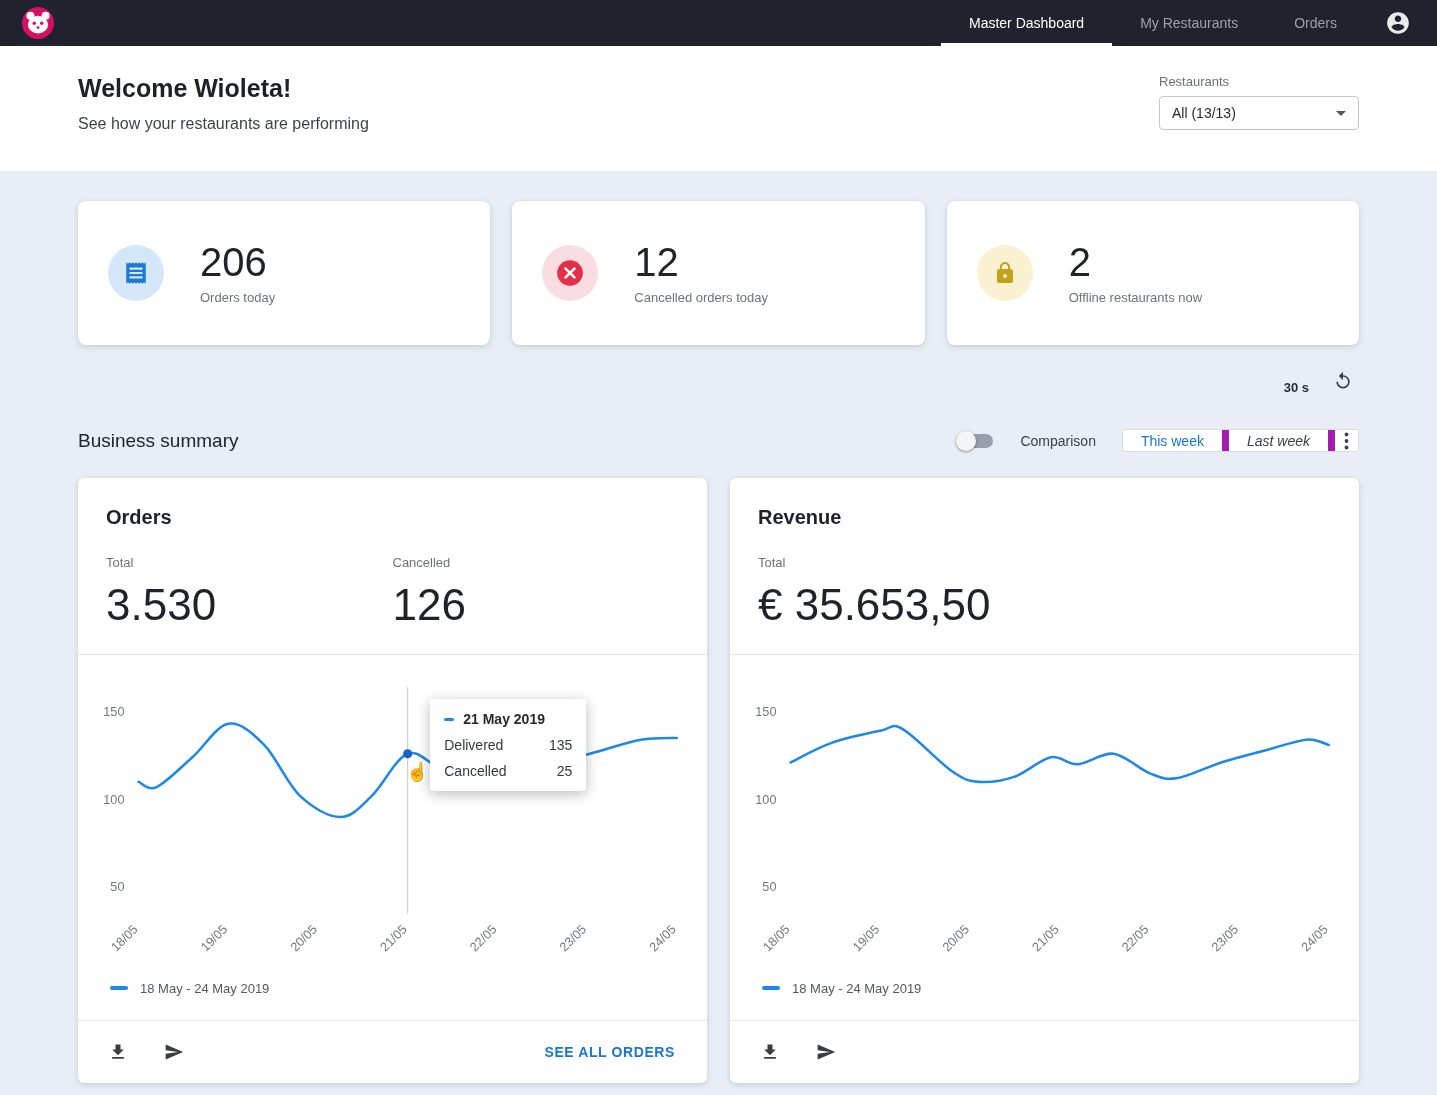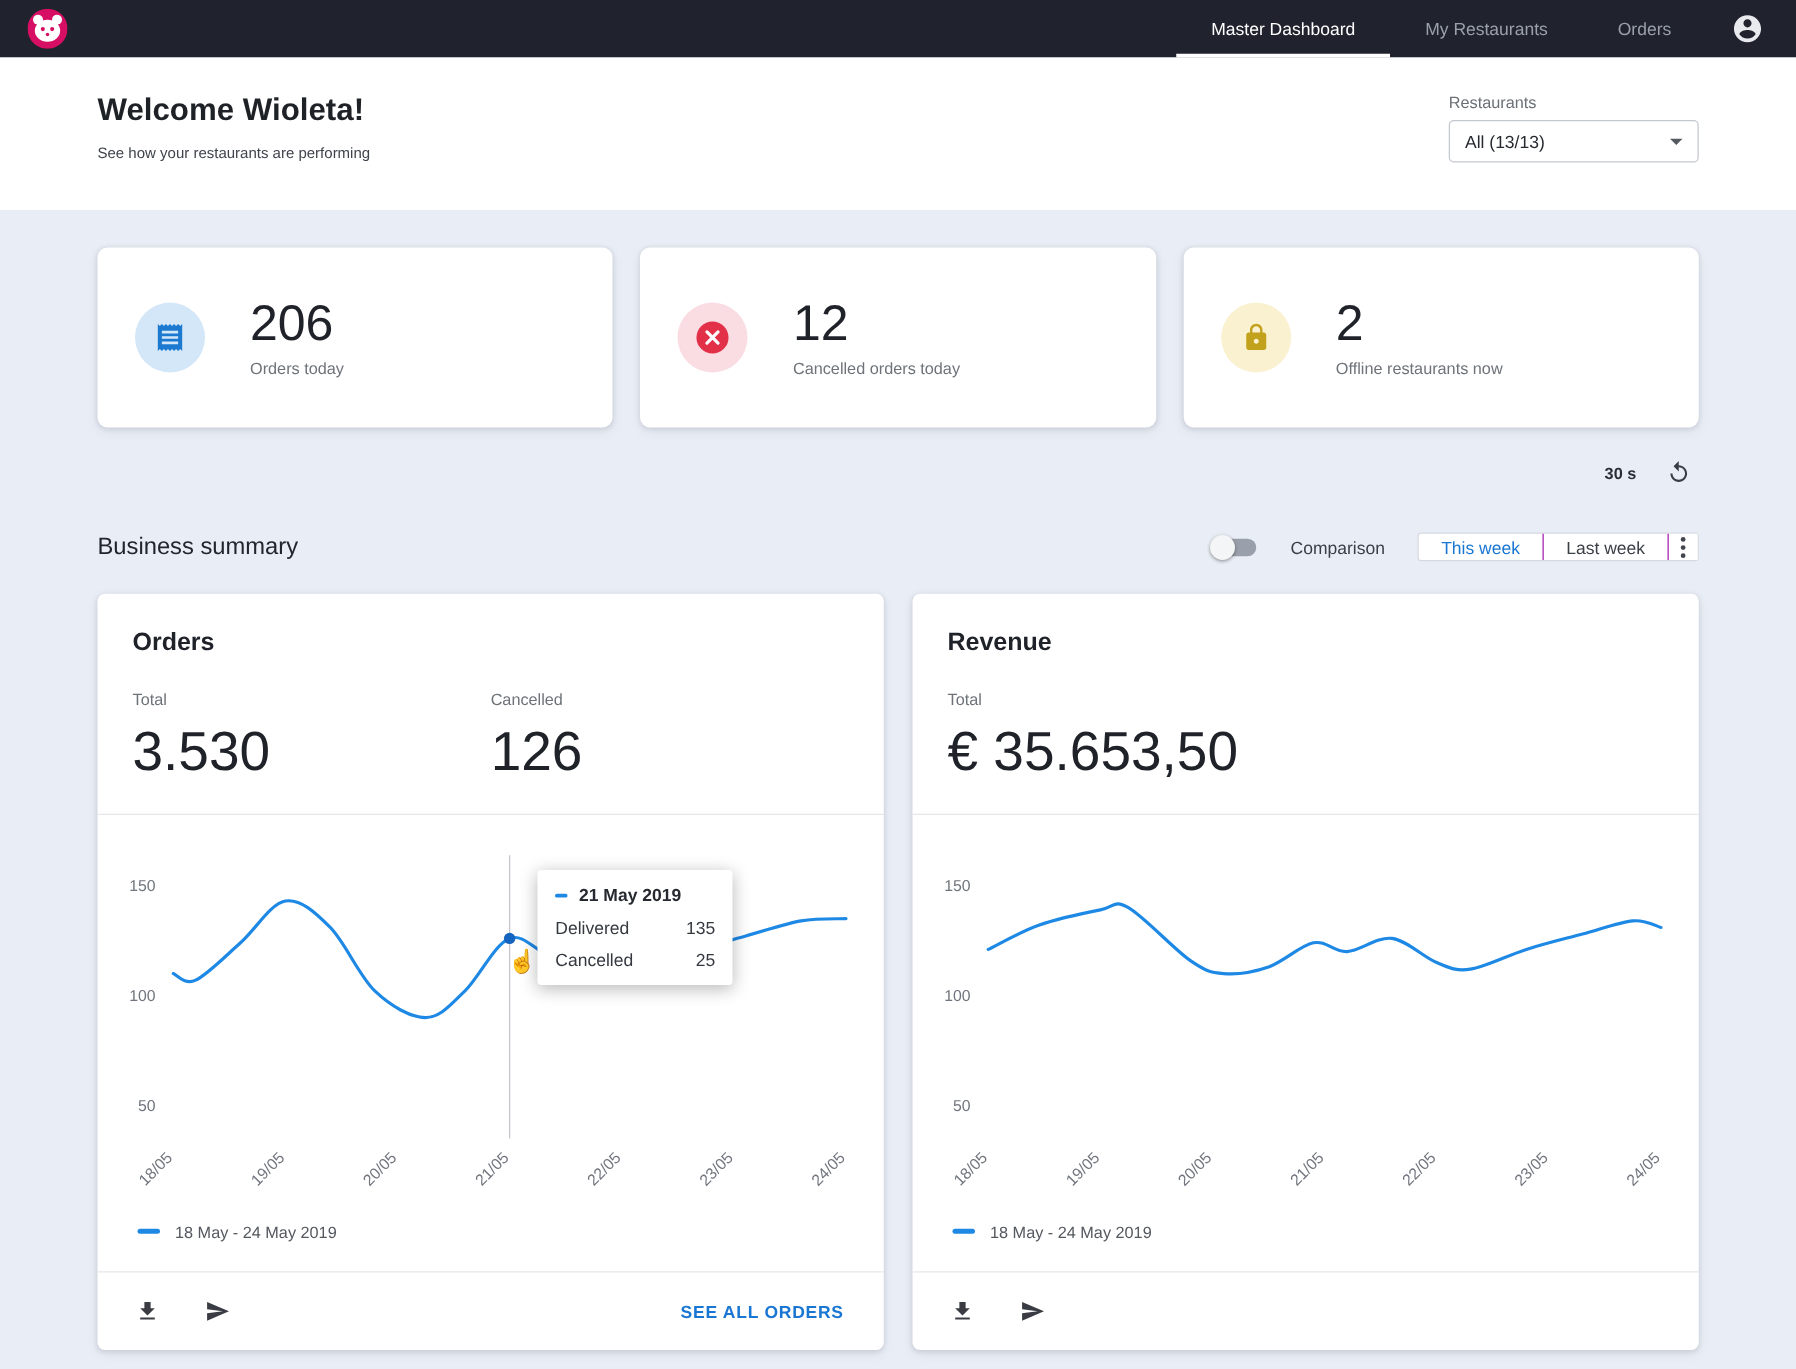--- a/index.html
+++ b/index.html
@@ -35,7 +35,7 @@
     display:flex; justify-content:space-between; align-items:flex-start;
   }
   .welcome h1 { margin:0 0 12px; font-size:25px; font-weight:700; color:#1e2126; }
-  .welcome .subtitle { font-size:12px; color:#3f434b; }
+  .welcome .subtitle { font-size:16px; color:#3f434b; }
   .restaurants { width:200px; }
   .restaurants .field-label { font-size:13px; color:#6b7077; margin-bottom:7px; }
   .select-box {

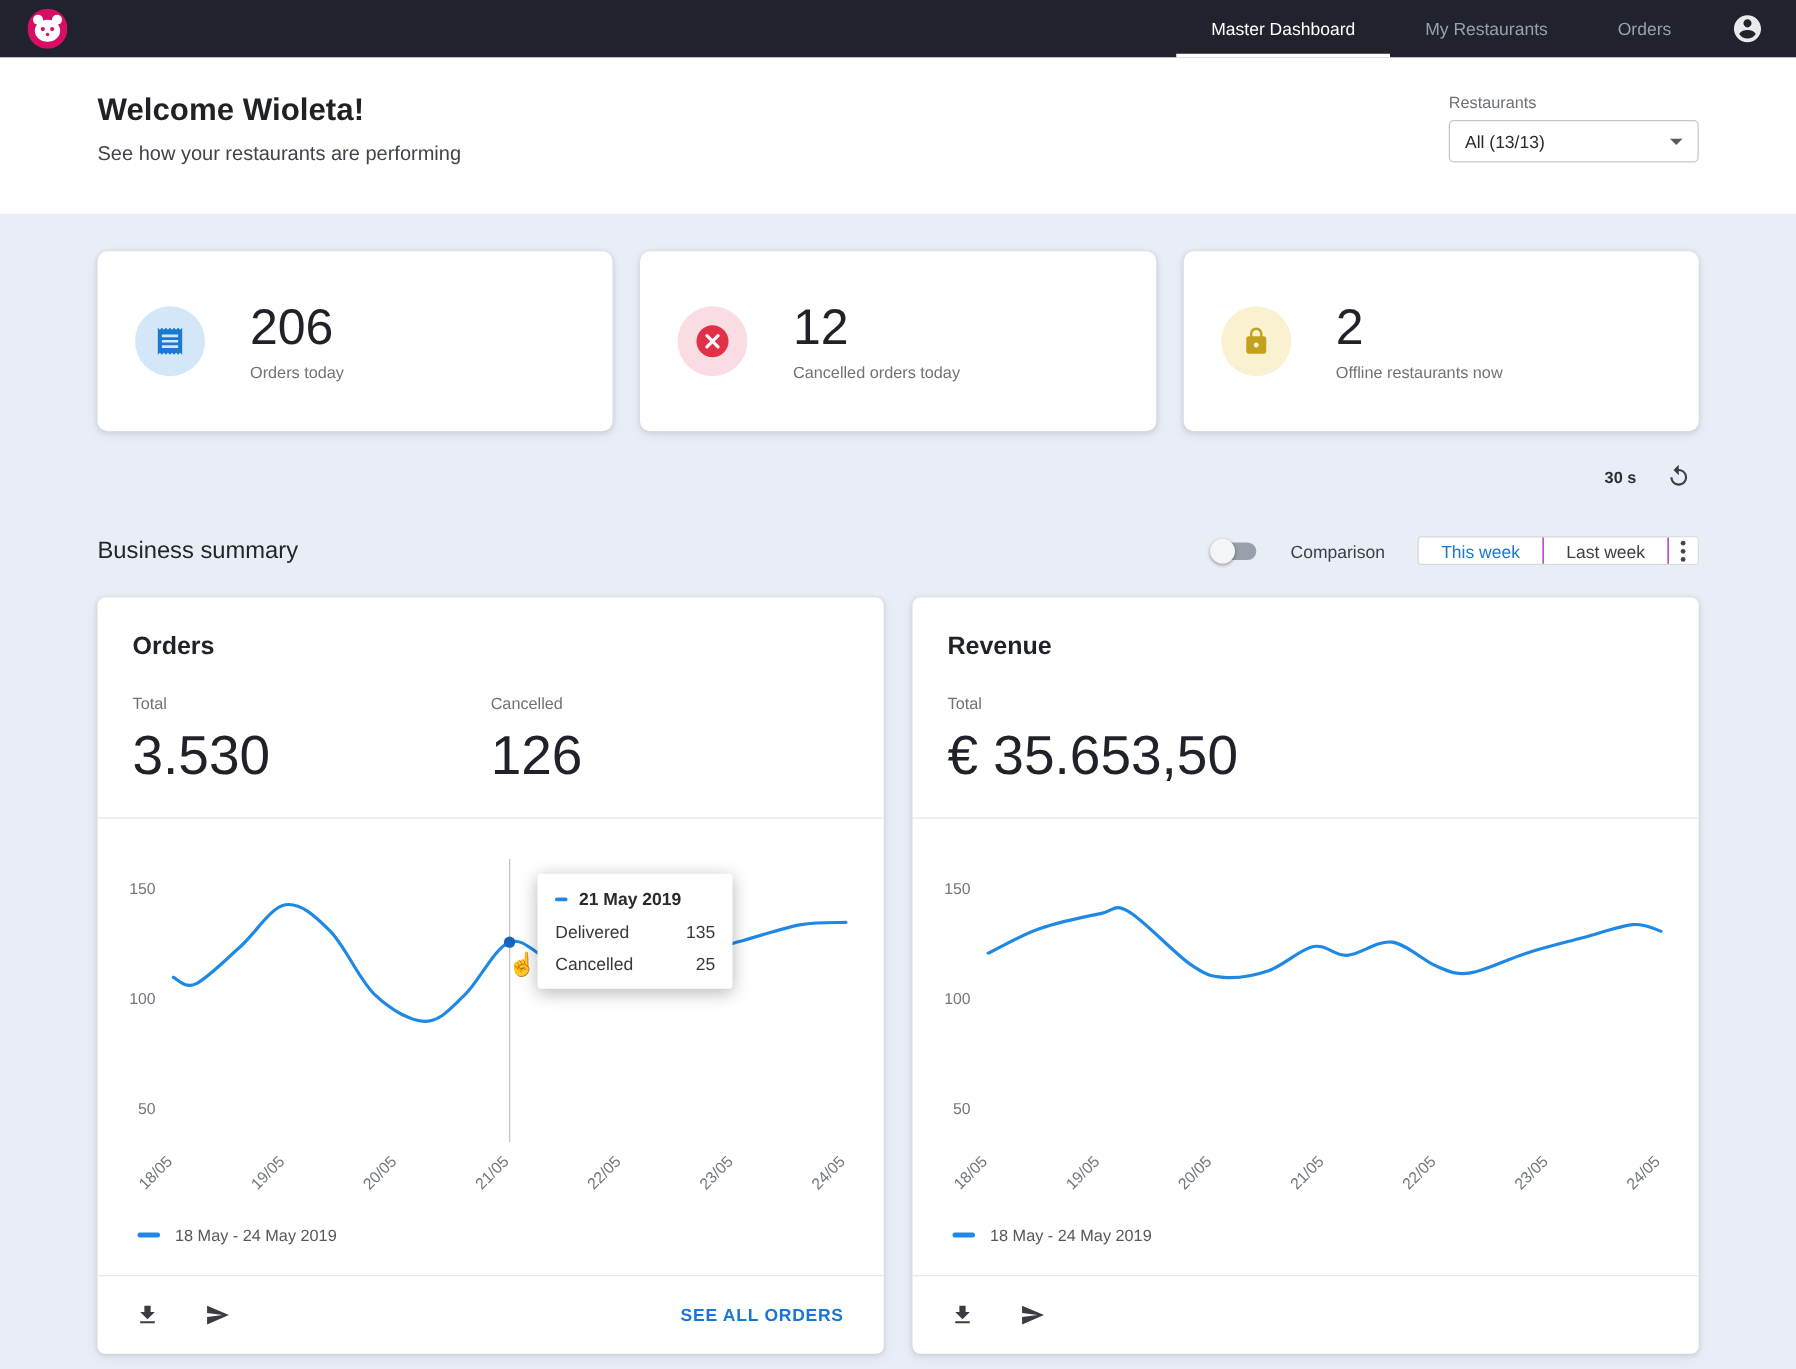--- a/index.html
+++ b/index.html
@@ -61,7 +61,7 @@
   .stat-value { font-size:40px; font-weight:300; color:#1f2228; line-height:1.05; }
   .stat-label { font-size:13px; color:#6e7379; margin-top:7px; }
 
-  .refresh-row { display:flex; justify-content:flex-end; align-items:center; gap:20px; padding:22px 2px 0; }
+  .refresh-row { display:flex; justify-content:flex-end; align-items:flex-end; gap:20px; padding:22px 2px 0; }
   .refresh-interval { font-size:13px; font-weight:700; color:#2a2d33; }
   .icon-btn { background:none; border:none; padding:4px; cursor:pointer; display:flex; align-items:center; }
 

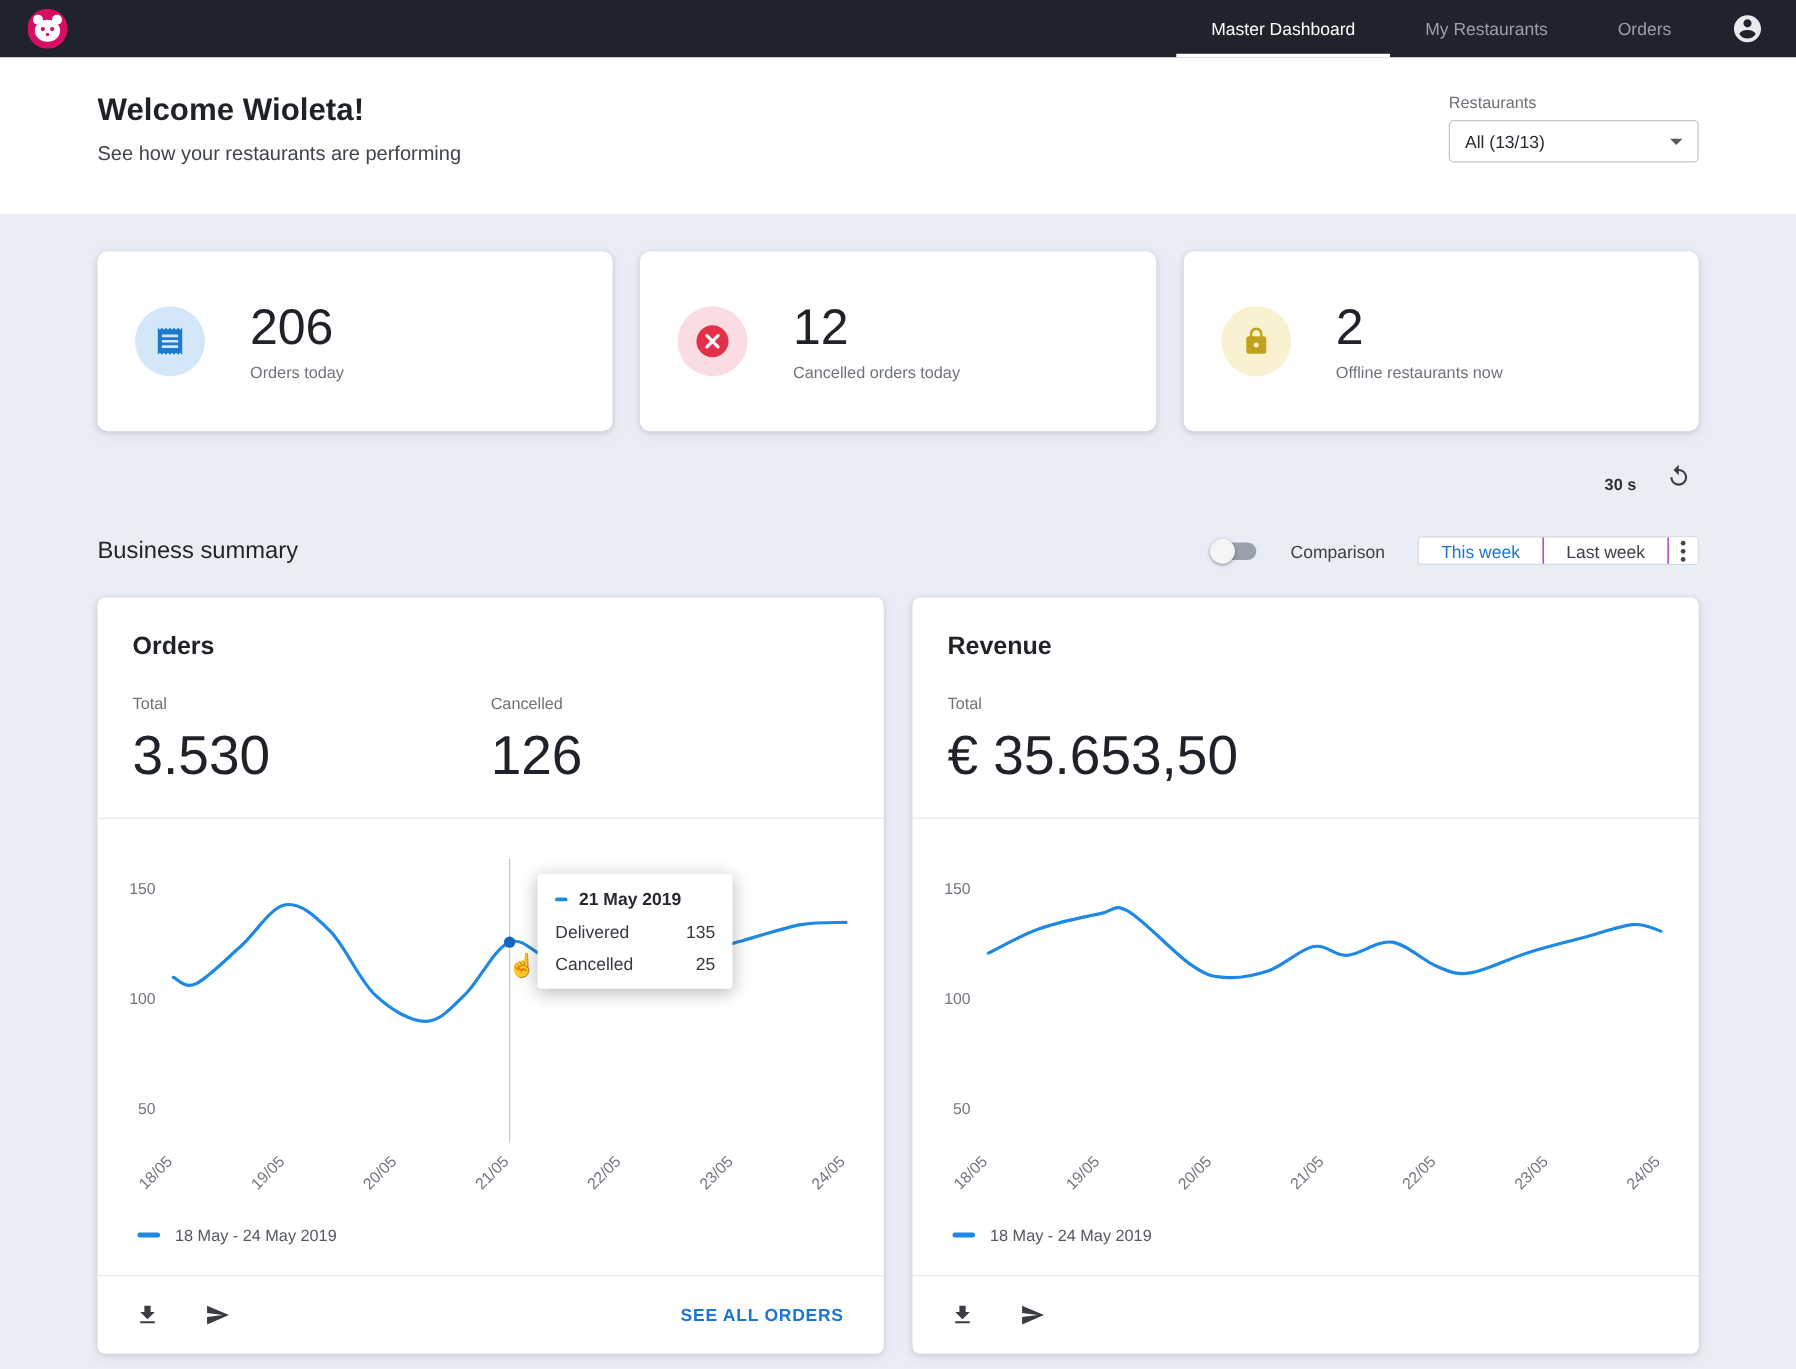--- a/index.html
+++ b/index.html
@@ -75,7 +75,7 @@
 
   .segmented { display:flex; align-items:stretch; background:#fff; border:1px solid #d6d9df; border-radius:3px; height:23px; }
   .seg-btn { display:flex; align-items:center; padding:0 18px; font-size:14px; color:#3c4046; cursor:pointer; background:none; border:none; }
-  .seg-btn.sep, .kebab-btn { border-left:1px solid #a21caf; }
+  .seg-btn.sep, .kebab-btn { border-left:7px solid #a21caf;font-style:italic; }
   .seg-btn.active { color:#1976d2; }
   .kebab-btn { display:flex; align-items:center; padding:0 9px; cursor:pointer; background:#fff; border-top:none; border-right:none; border-bottom:none; }
 

